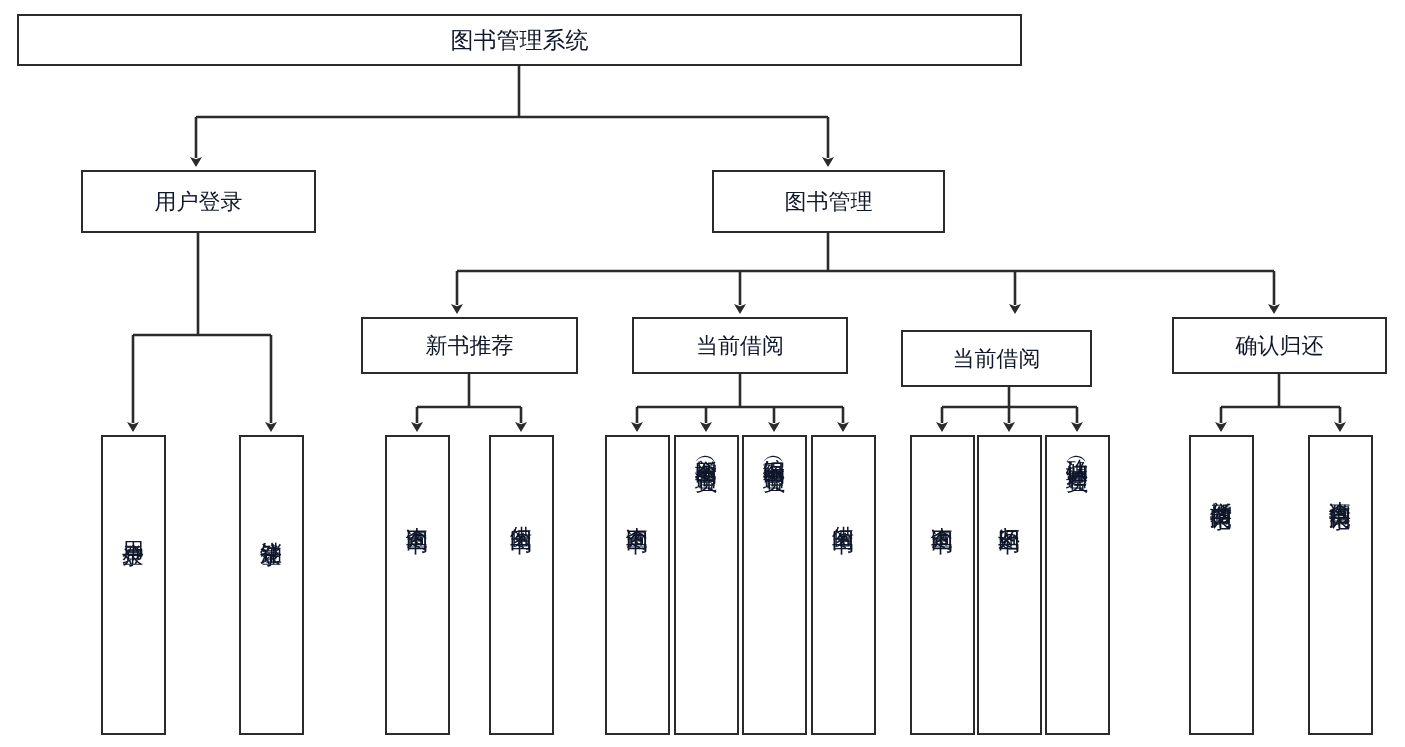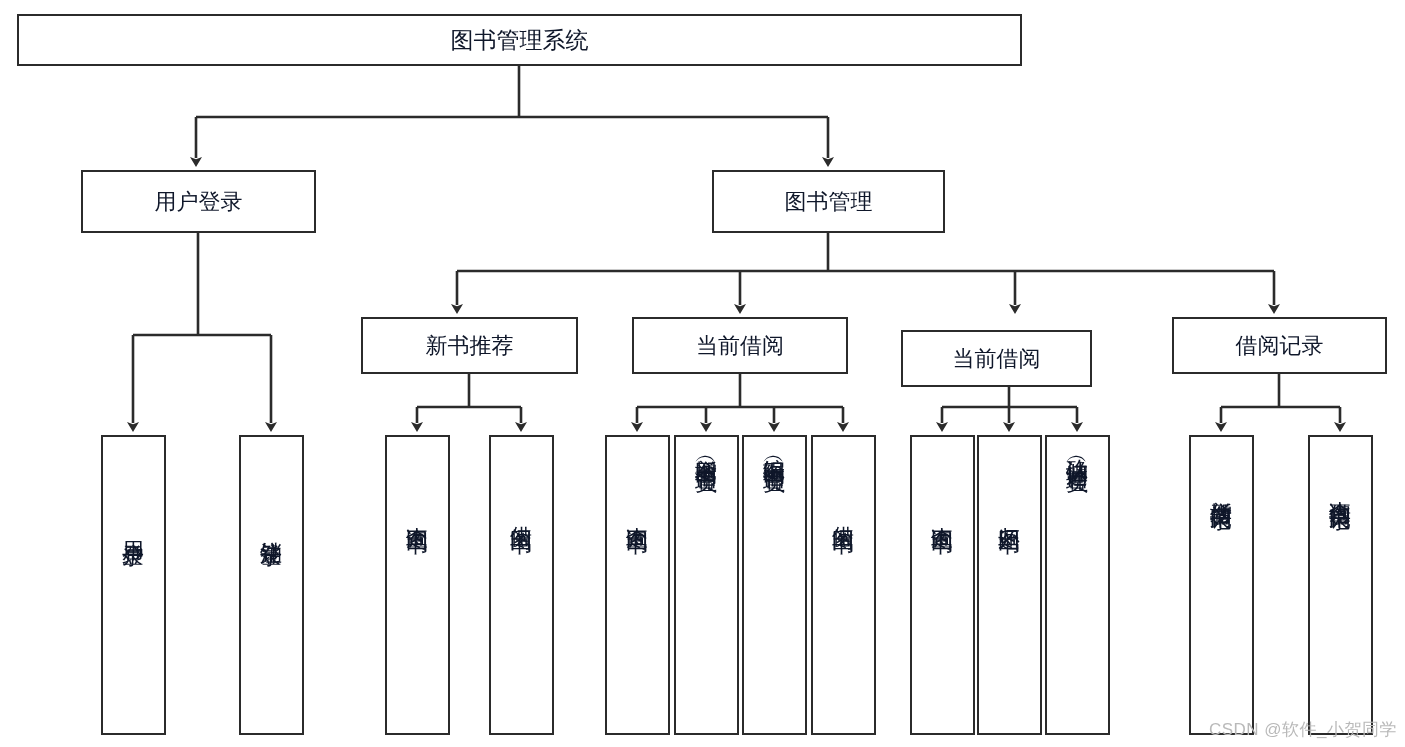--- a/index.html
+++ b/index.html
@@ -132,7 +132,7 @@
     <span>当前借阅</span>
   </div>
   <div class="node lvl3" style="left:1172px; top:317px; width:215px; height:57px;">
-    <span>借阅记录</span>
+    <span>确认归还</span>
   </div>
 
   <div class="node leaf" style="left:101px; top:435px; width:65px; height:300px; padding-top:86px;">

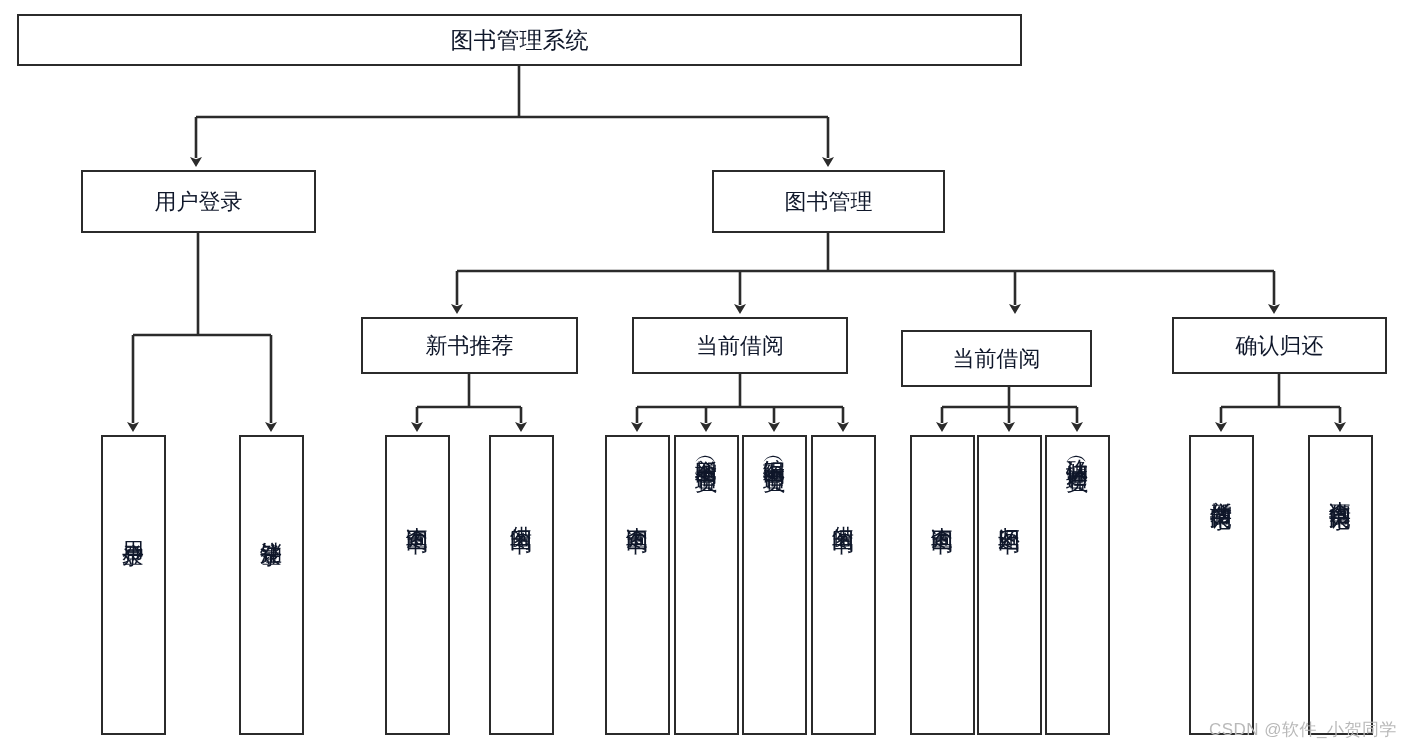--- a/index.html
+++ b/index.html
@@ -179,7 +179,6 @@
     <span class="vtext">查询借阅记录</span>
   </div>
 
-  <div class="watermark">CSDN @软件_小贺同学</div>
 
 </div>
 

